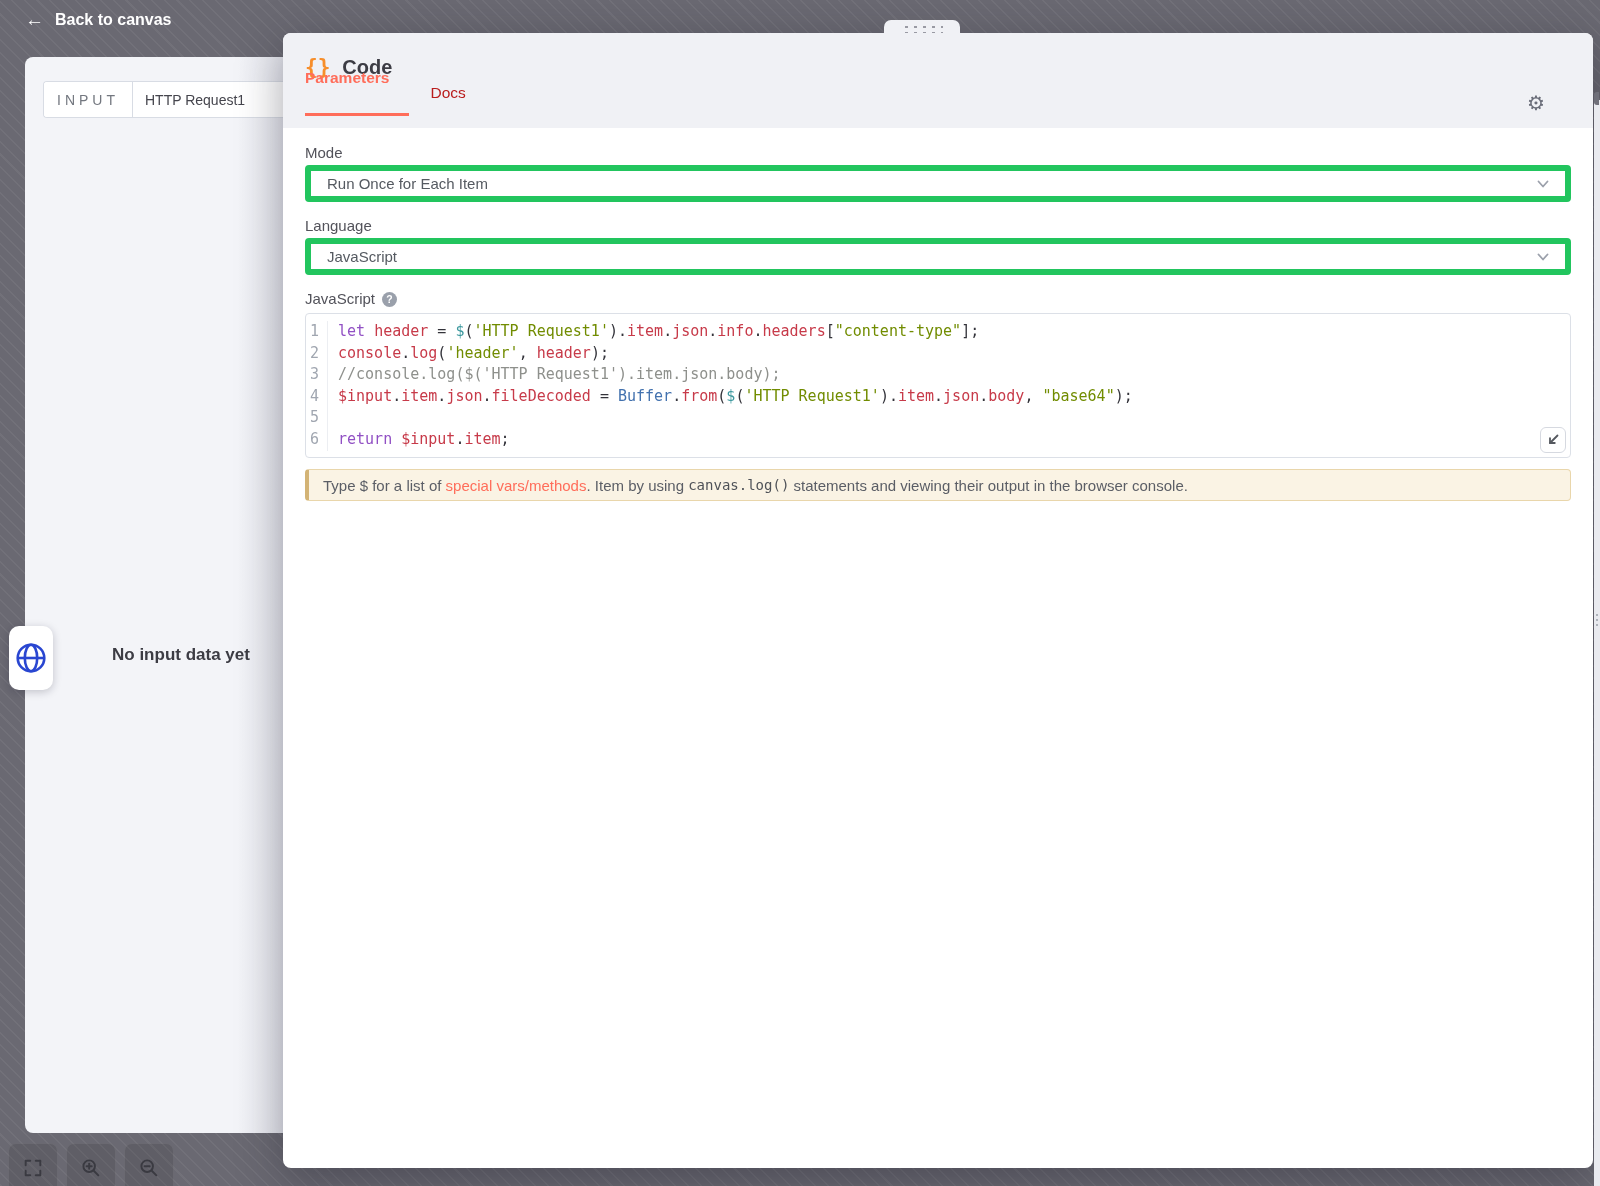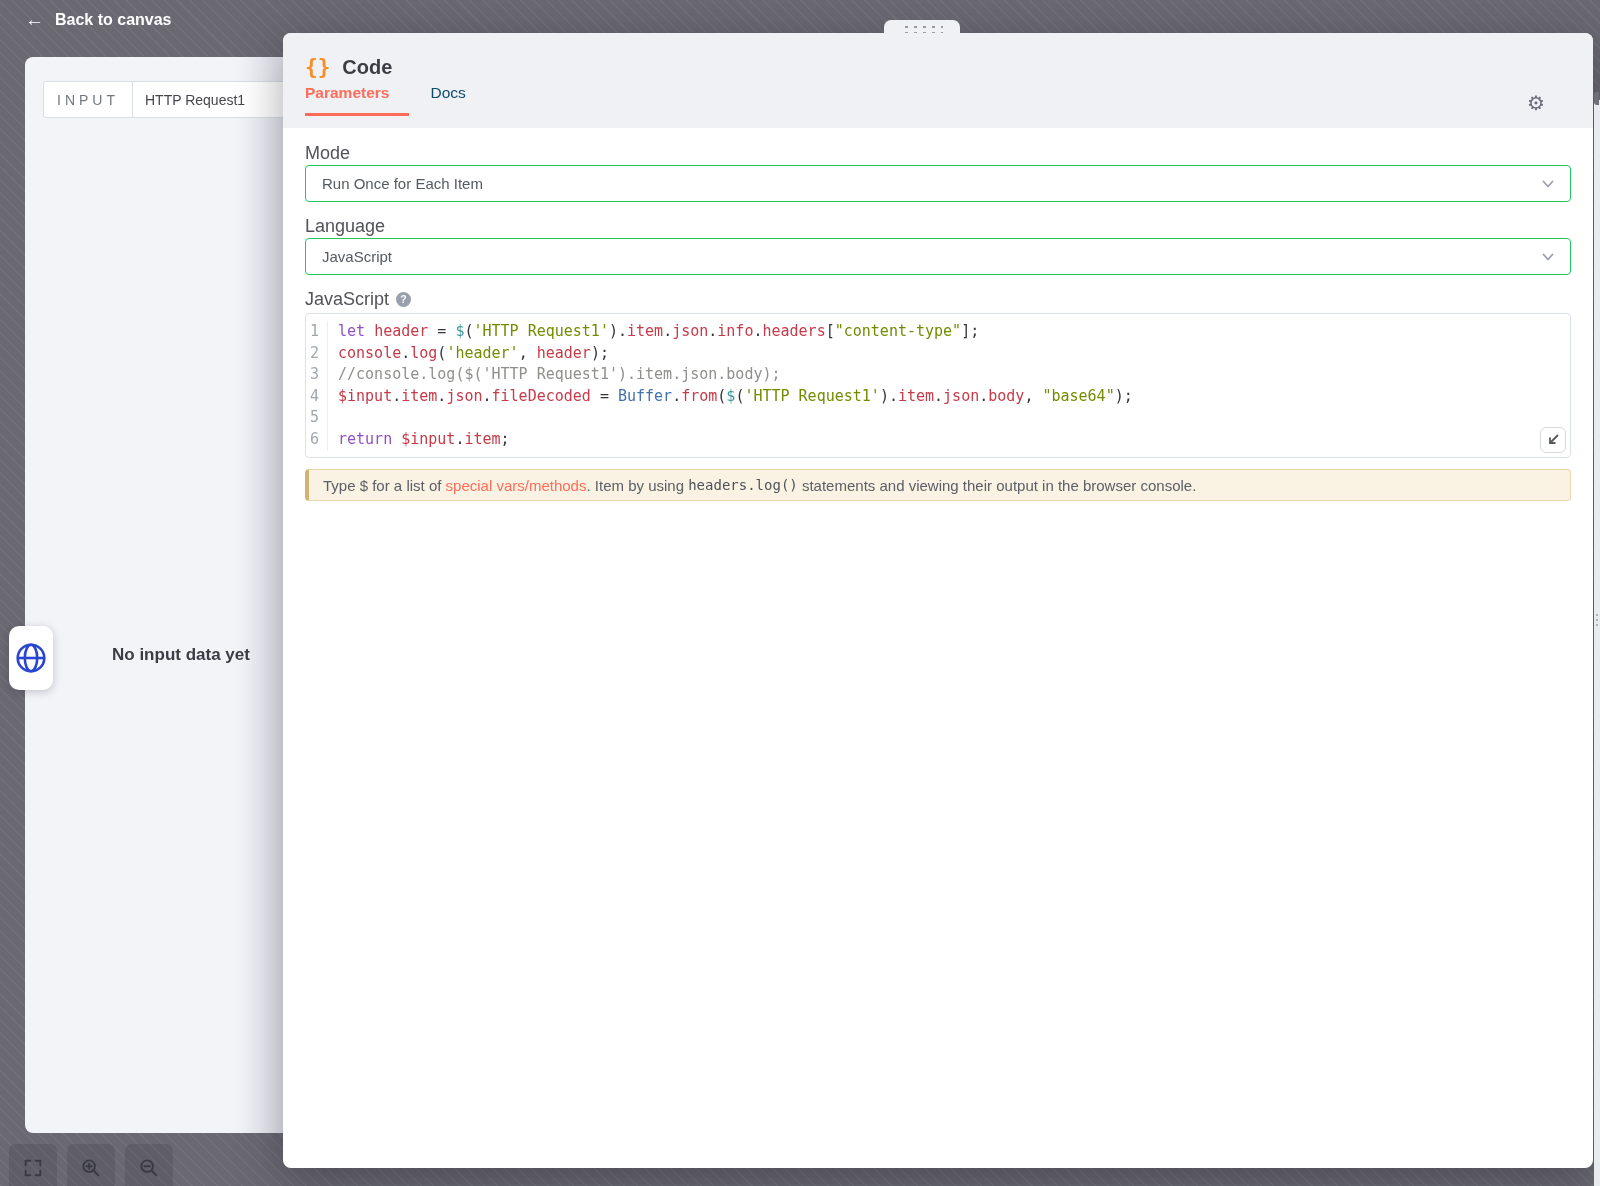--- a/index.html
+++ b/index.html
@@ -93,7 +93,7 @@
   .tabs{ position:absolute; left:22px; bottom:12px; display:flex; }
   .tab{ font-size:15.5px; padding-bottom:11px; cursor:pointer; }
   .tab.active{ color:var(--c-accent,#ff6d5a); font-weight:600; padding-right:20px; border-bottom:3px solid var(--c-accent,#ff6d5a); }
-  .tab.inactive{ color:#0c4a6e; font-weight:500; margin-left:21px; padding-bottom:14px; }
+  .tab.inactive{ color:#b91c1c; font-weight:500; margin-left:21px; padding-bottom:14px;margin-top:15px; }
 
   
   .ndv-body{ padding:17px 22px 0 22px; }

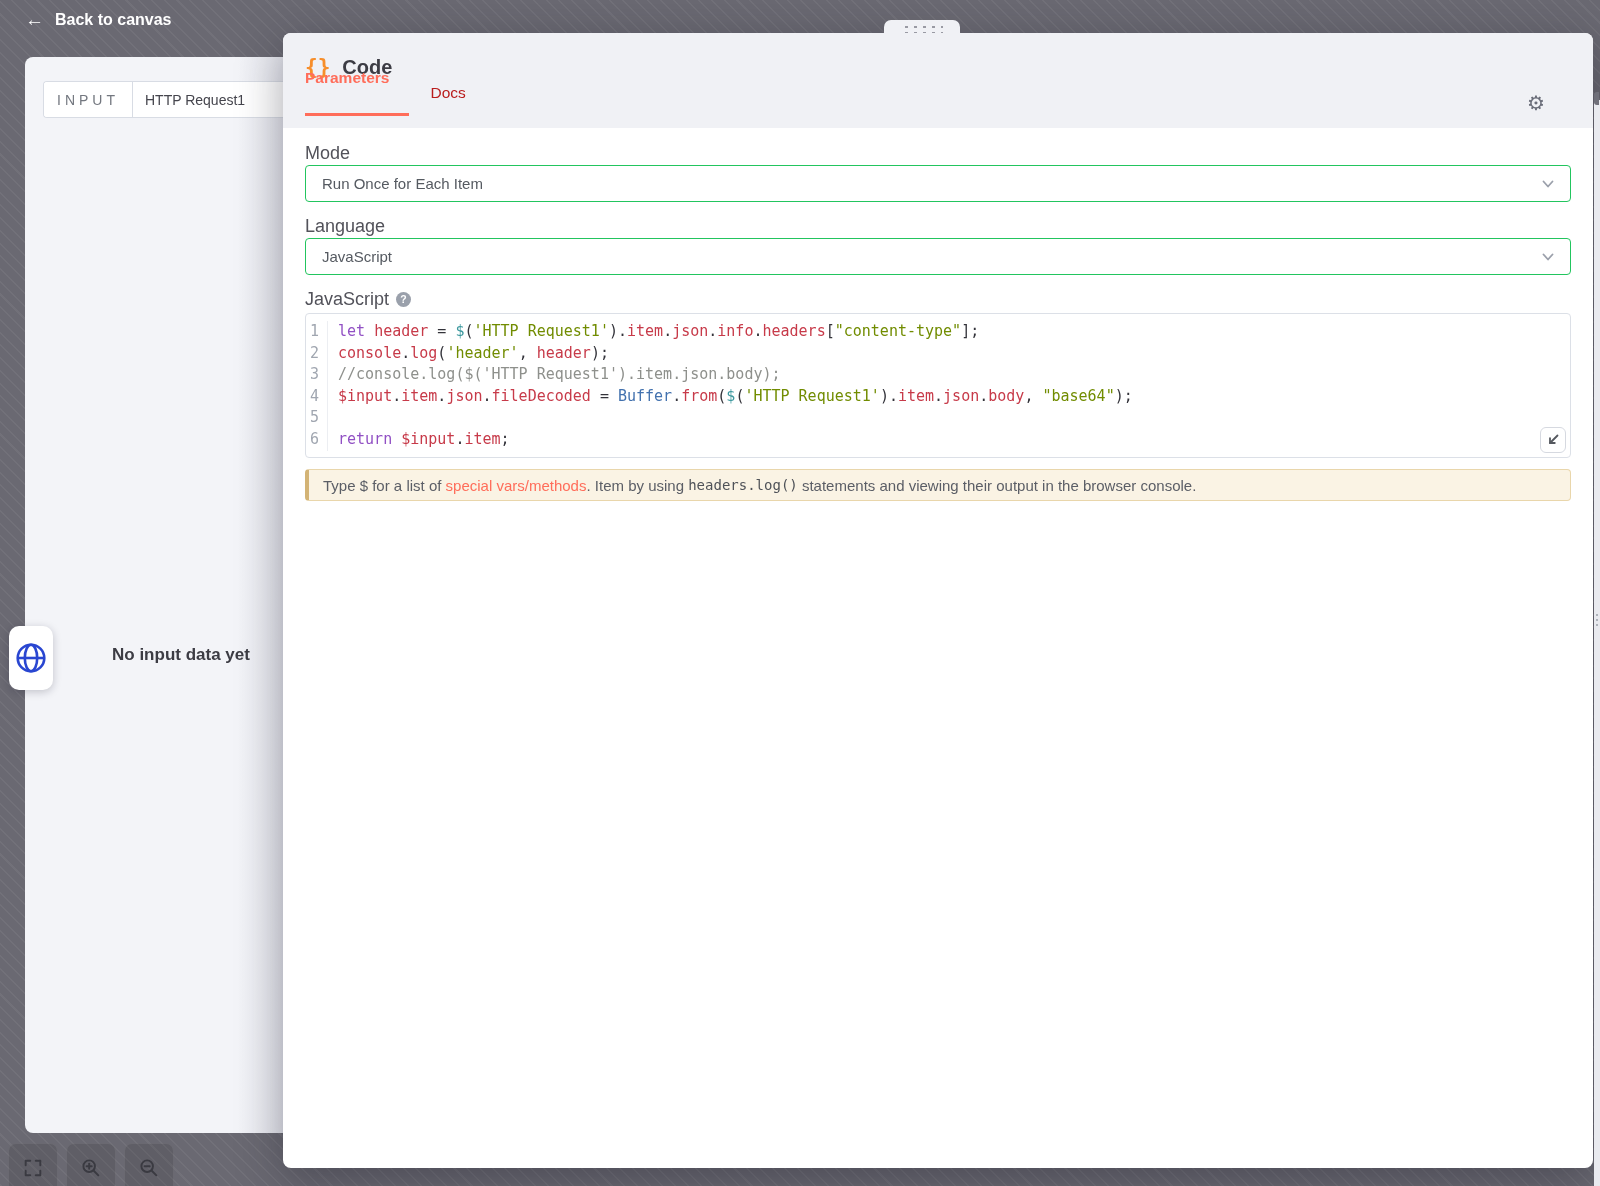--- a/index.html
+++ b/index.html
@@ -97,7 +97,7 @@
 
   
   .ndv-body{ padding:17px 22px 0 22px; }
-  .field-label{ font-size:18px; color:#52525a; line-height:16px; margin-bottom:4px; }
+  .field-label{ font-size:15px; color:#52525a; line-height:16px; margin-bottom:4px; }
   .select-box{
     height:37px; border:1px solid #22c55e; border-radius:4px; background:#fff;
     display:flex; align-items:center; justify-content:space-between;

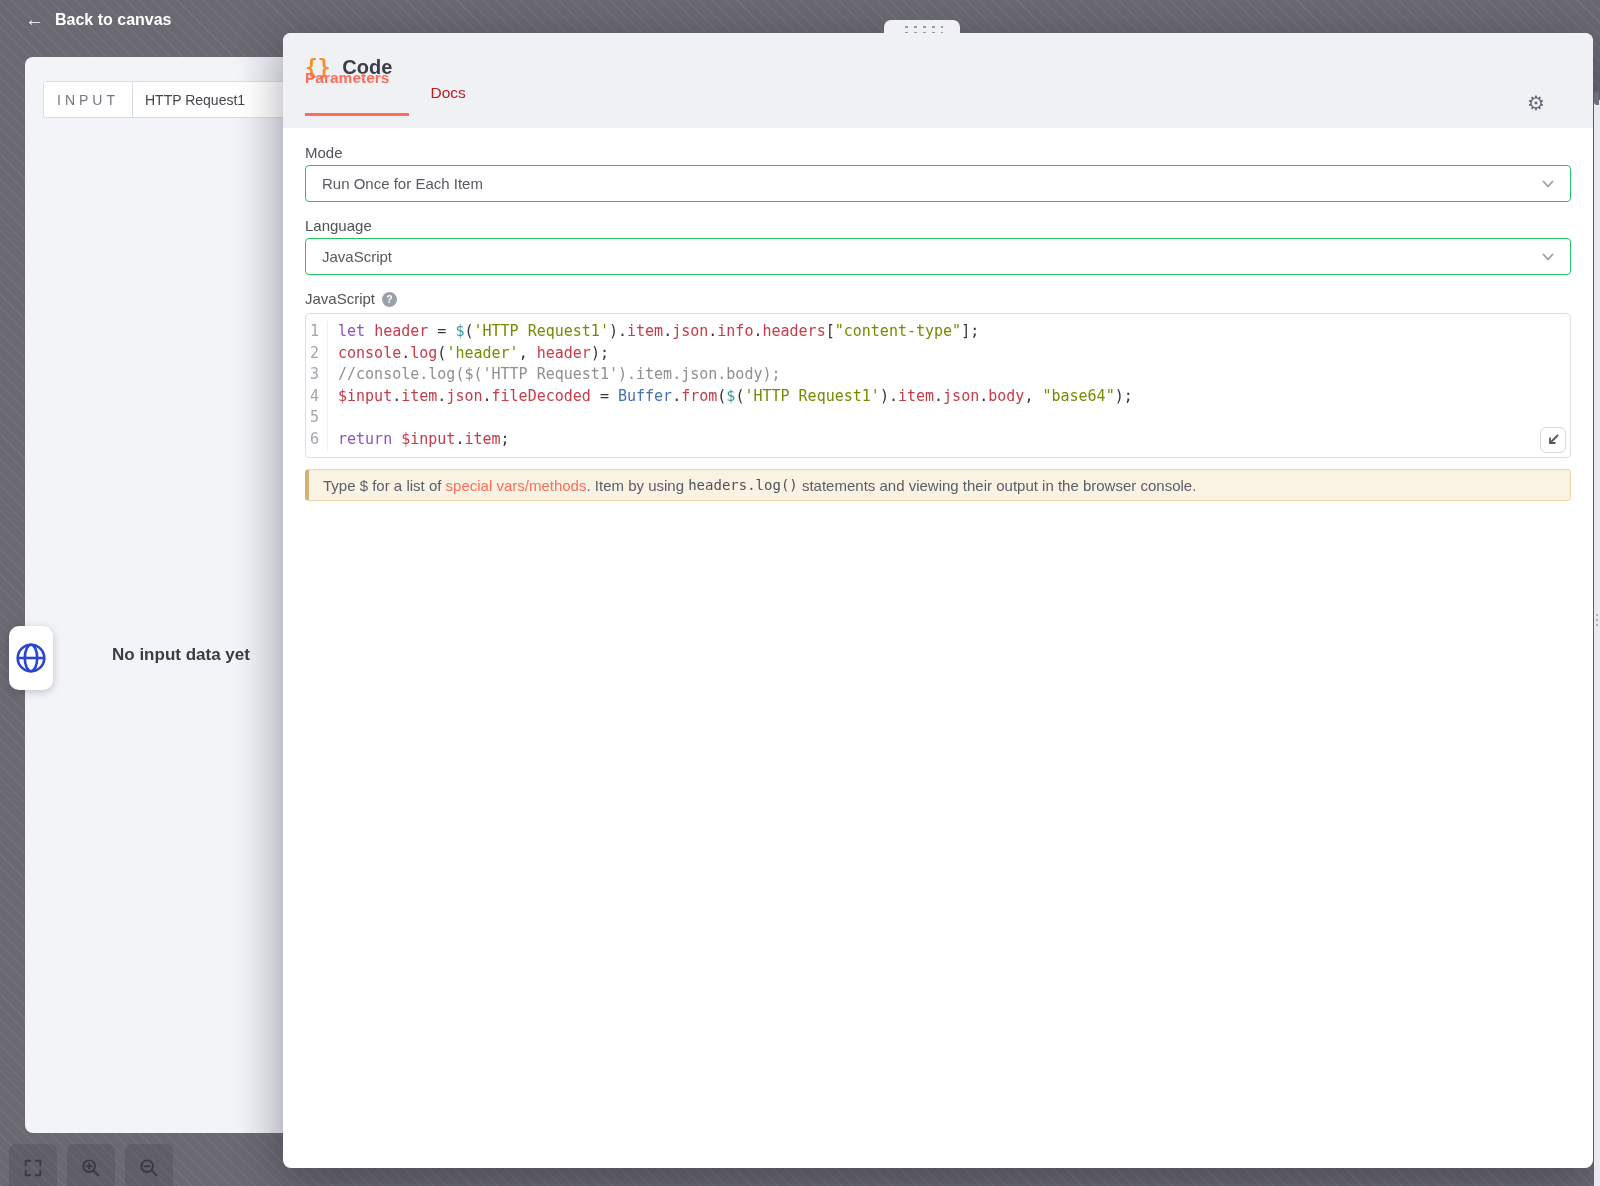--- a/index.html
+++ b/index.html
@@ -99,7 +99,7 @@
   .ndv-body{ padding:17px 22px 0 22px; }
   .field-label{ font-size:15px; color:#52525a; line-height:16px; margin-bottom:4px; }
   .select-box{
-    height:37px; border:1px solid #22c55e; border-radius:4px; background:#fff;
+    height:37px; border:6px solid #22c55e; border-radius:4px; background:#fff;
     display:flex; align-items:center; justify-content:space-between;
     padding:0 14px 0 16px; font-size:15px; color:#555a61; cursor:pointer;
     margin-bottom:16px;

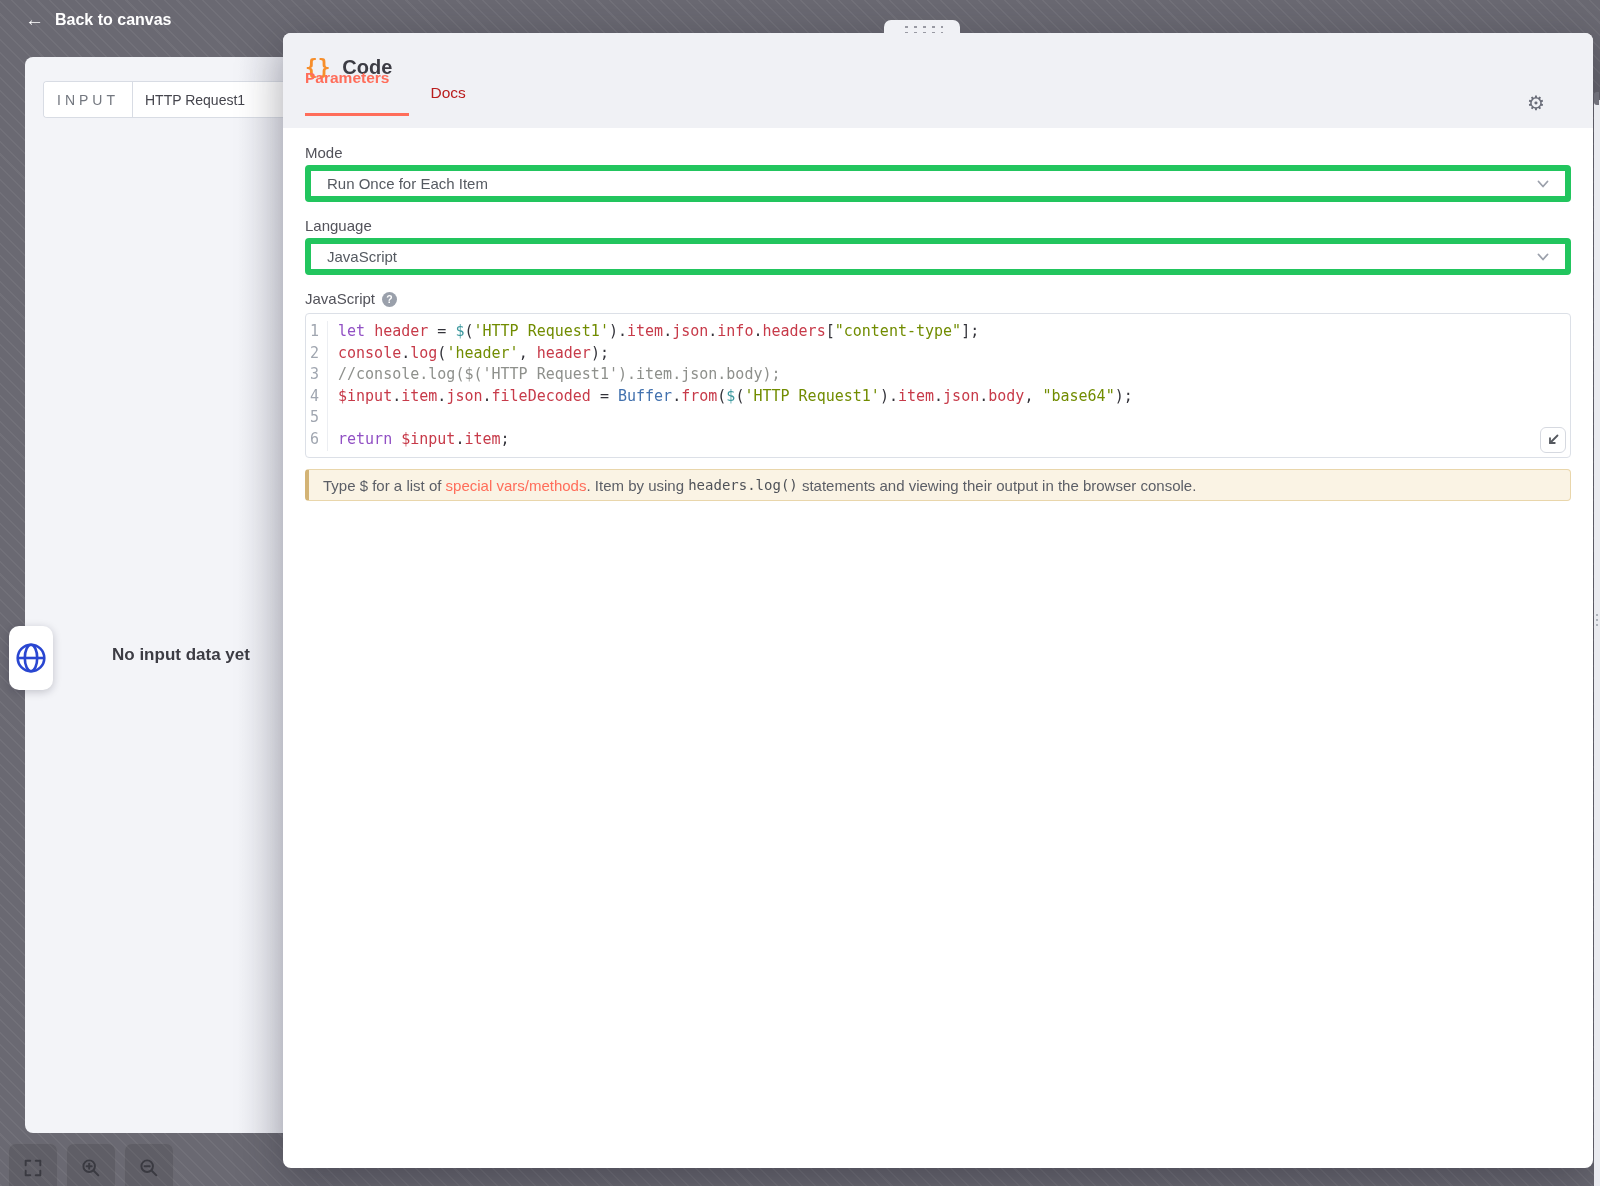--- a/index.html
+++ b/index.html
@@ -276,7 +276,7 @@
       </div>
     </div>
 
-    <div class="hint"><span>Type $ for a list of </span><a>special vars/methods</a><span>. Item by using </span><code>headers.log()</code><span> statements and viewing their output in the browser console.</span></div>
+    <div class="hint"><span>Type $ for a list of </span><a>special vars/methods</a><span>. Item by using </span><code>canvas.log()</code><span> statements and viewing their output in the browser console.</span></div>
   </div>
 </div>
 

